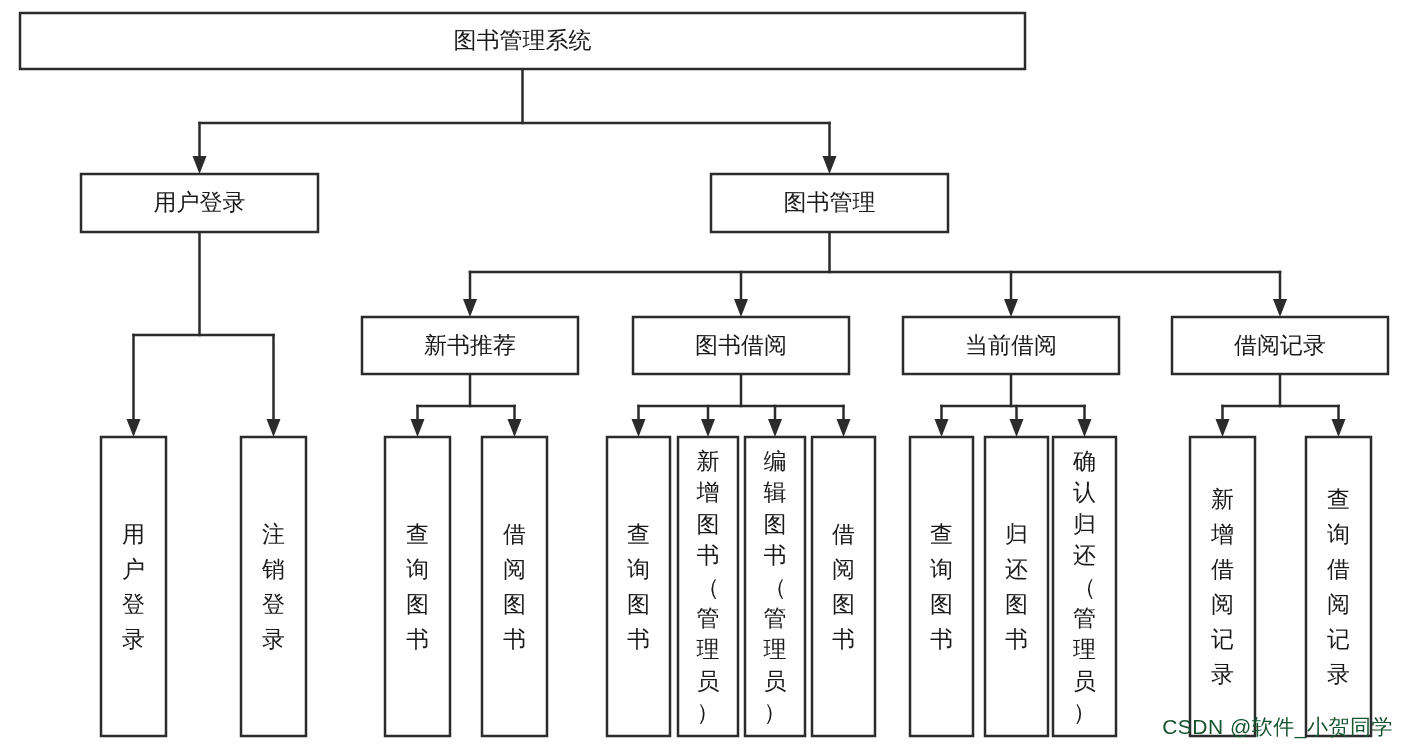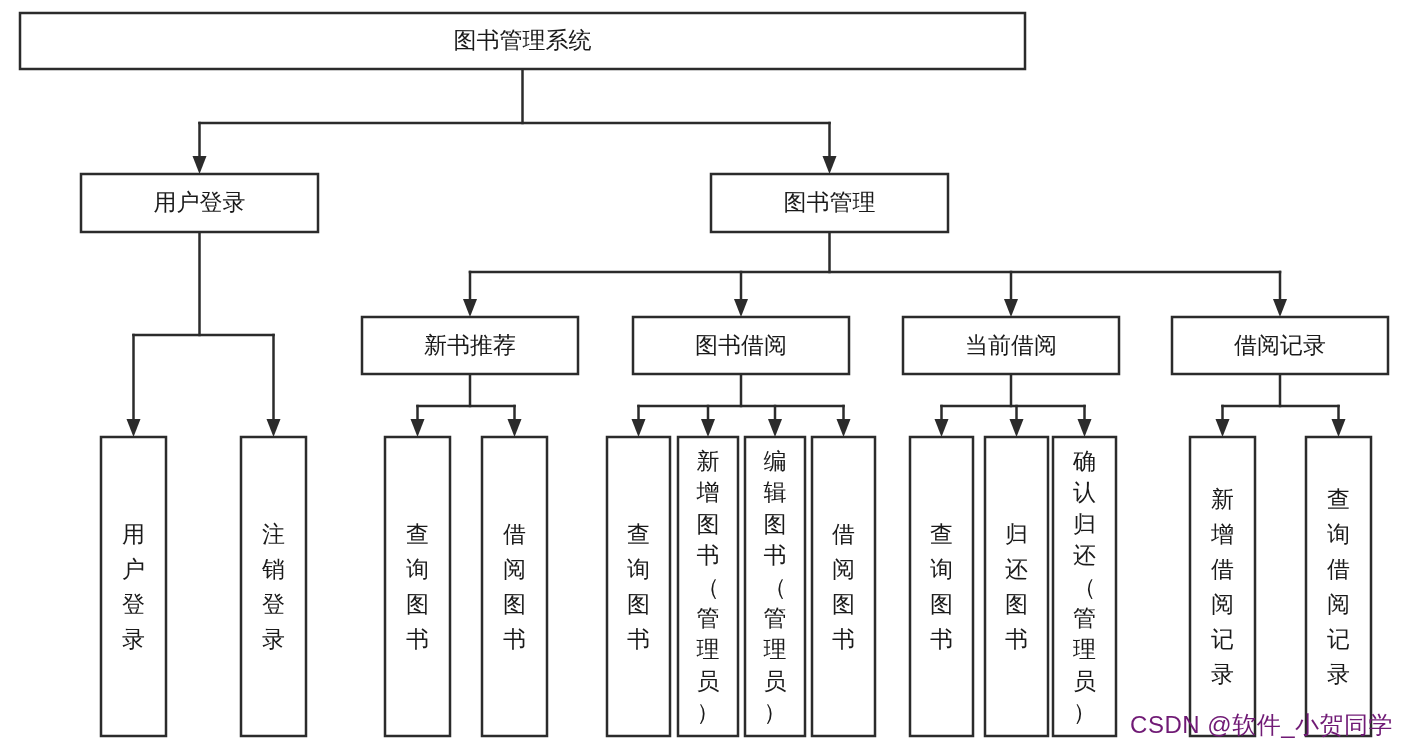--- a/index.html
+++ b/index.html
@@ -56,8 +56,8 @@
     position: absolute;
     right: 12px;
     bottom: 6px;
-    color: #701a75;
-    font-size: 24px;
+    color: #14532d;
+    font-size: 21px;
     font-family: "Liberation Sans", "DejaVu Sans", sans-serif;
     letter-spacing: 0.5px;
     white-space: nowrap;

